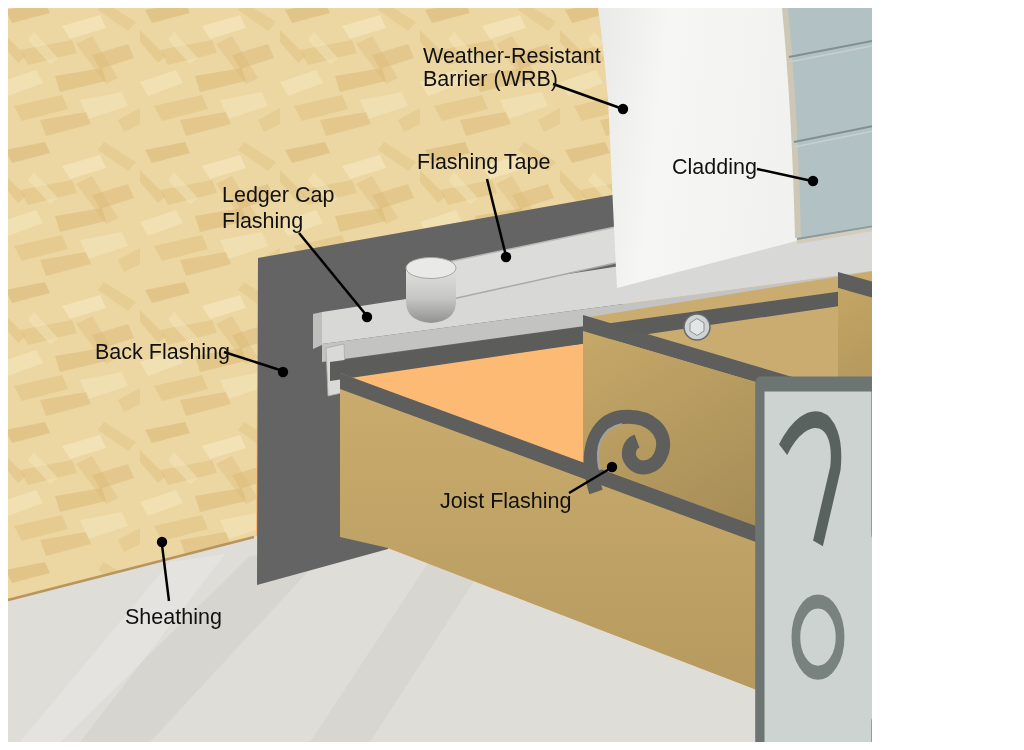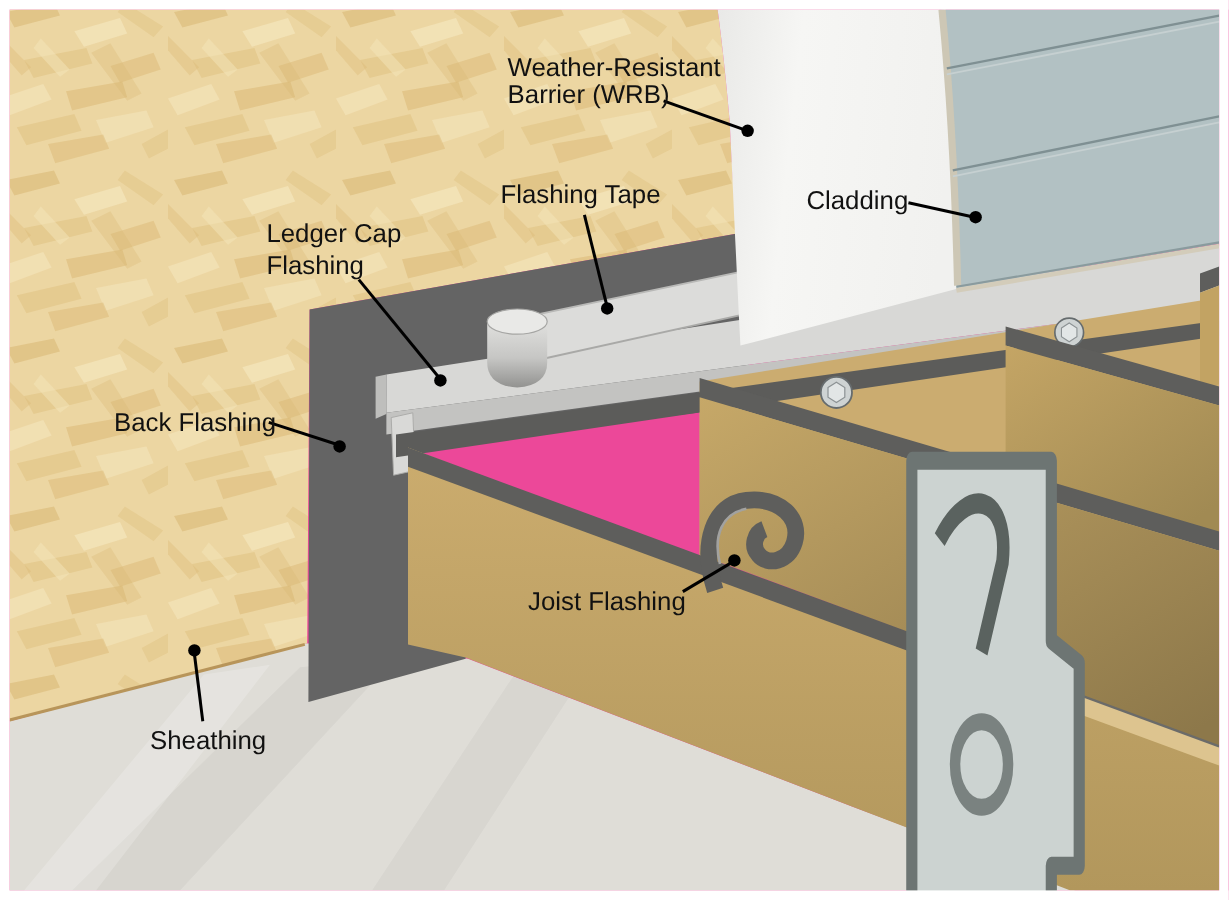--- a/index.html
+++ b/index.html
@@ -3,7 +3,7 @@
 <meta charset="utf-8">
 <style>
   html,body{margin:0;padding:0;background:#ffffff;}
-  .stage{position:relative;width:1024px;height:750px;background:#ec4899;overflow:hidden;
+  .stage{position:relative;width:872px;height:750px;background:#fdba74;overflow:hidden;
          font-family:"Liberation Sans", sans-serif;text-align:right;}
   svg{display:block;}
   text{font-family:"Liberation Sans", sans-serif;font-size:21.5px;}

